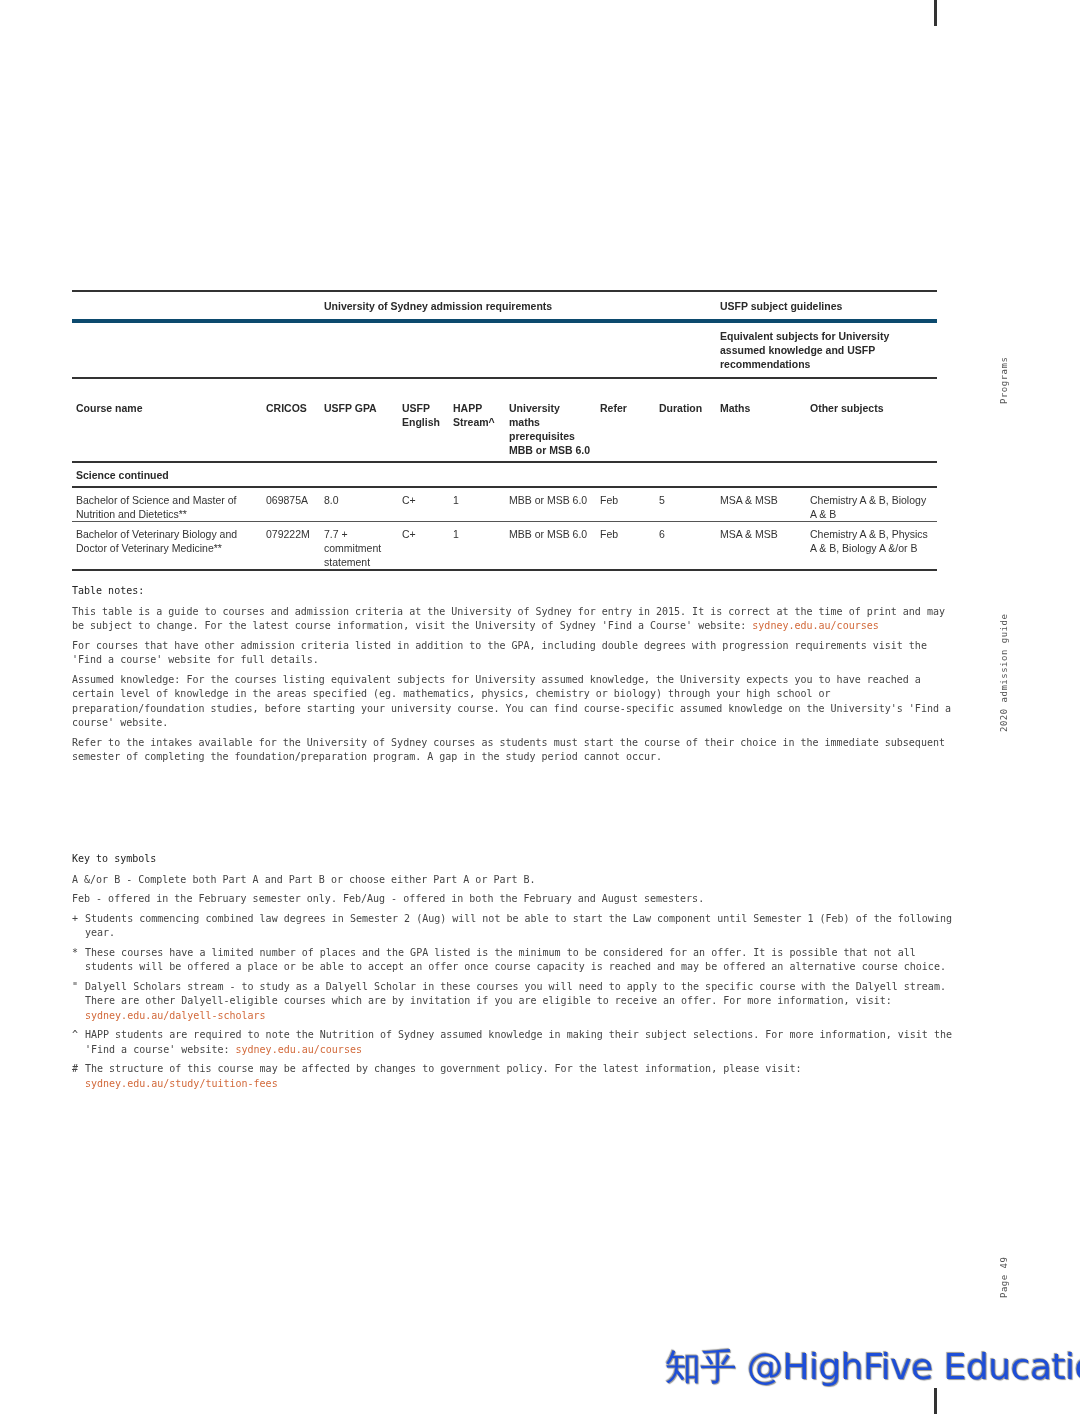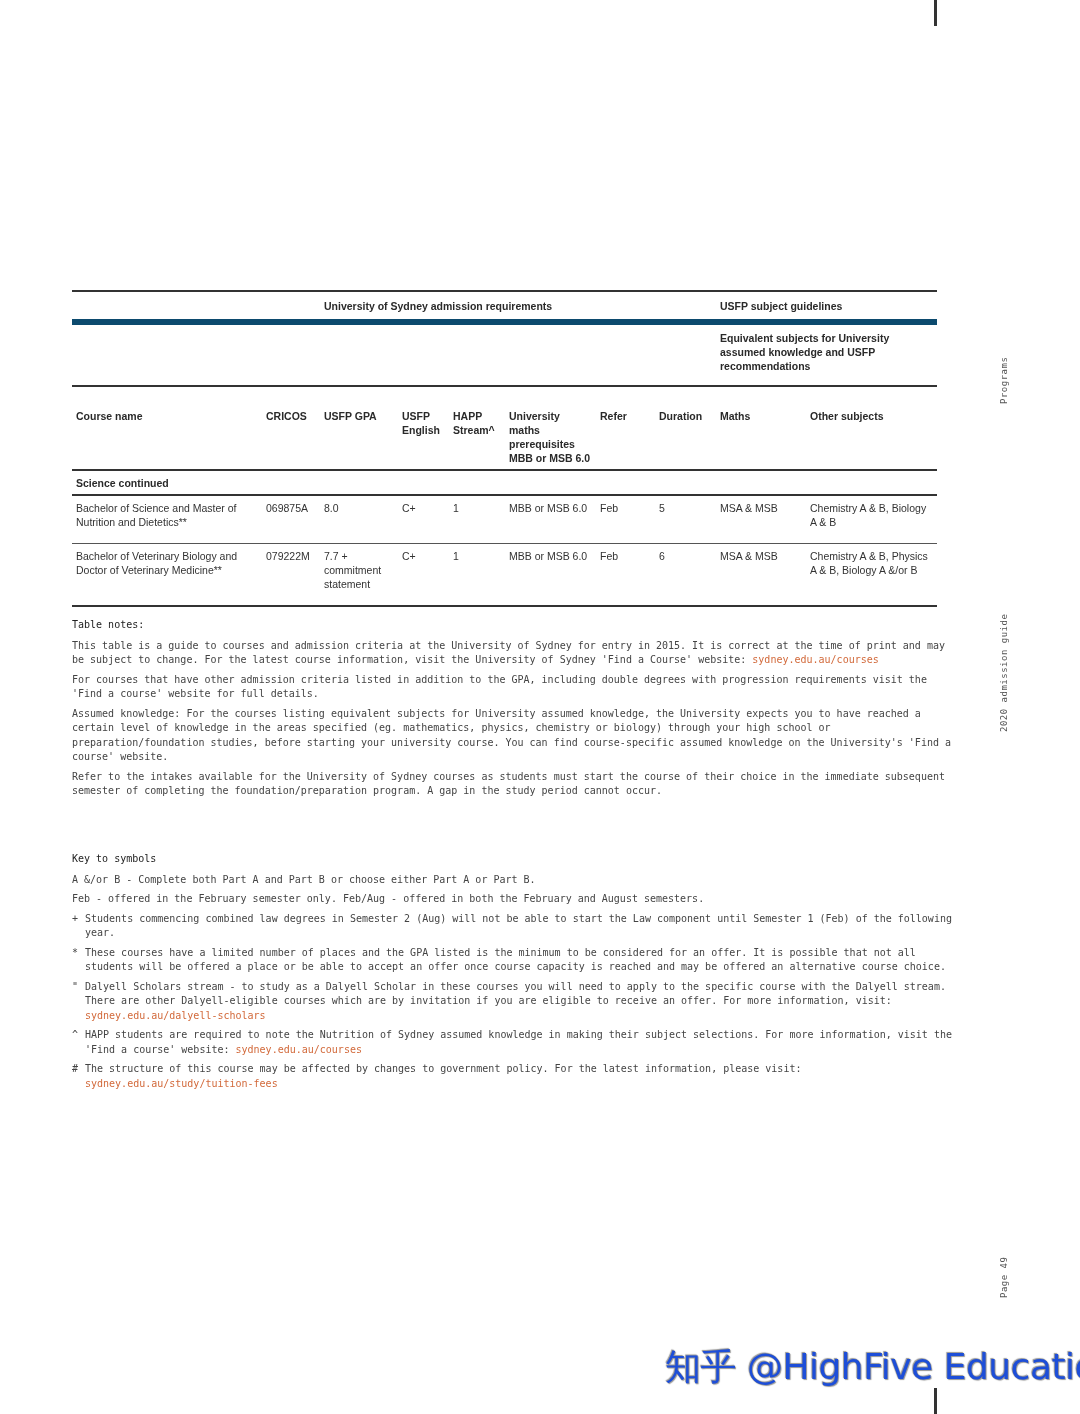--- a/index.html
+++ b/index.html
@@ -17,7 +17,7 @@
   }
   table.adm td, table.adm th { text-align:left; vertical-align:top; padding:0 4px; font-weight:normal; }
   table.adm th { font-weight:bold; color:#2a2a2a; }
-  tr.group-row th { padding-top:7px; padding-bottom:6px; border-top:2.5px solid #333; border-bottom:6px solid #0c4a6e; }
+  tr.group-row th { padding-top:7px; padding-bottom:6px; border-top:2.5px solid #333; border-bottom:4px solid #0c4a6e; }
   tr.sub-row th { padding-top:6px; padding-bottom:12px; border-bottom:2.5px solid #333; height:26px; }
   tr.col-row th { padding-top:22px; padding-bottom:4px; border-bottom:2px solid #333; height:48px; }
   tr.section-row th { padding-top:5px; padding-bottom:4px; border-bottom:2px solid #333; }

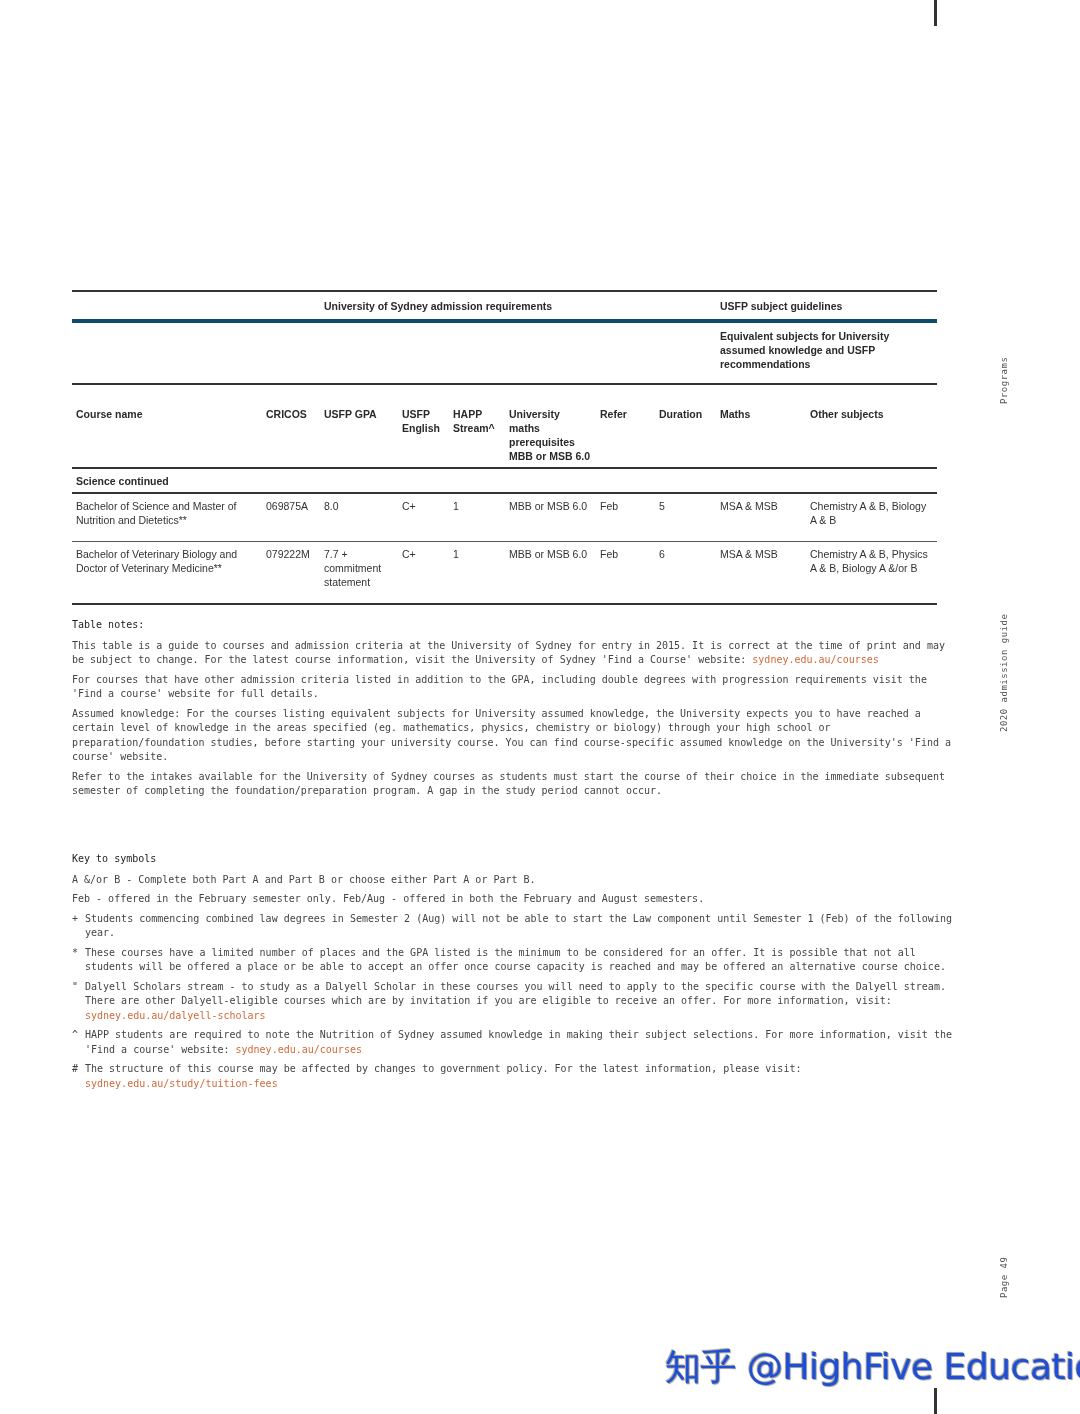--- a/index.html
+++ b/index.html
@@ -18,7 +18,7 @@
   table.adm td, table.adm th { text-align:left; vertical-align:top; padding:0 4px; font-weight:normal; }
   table.adm th { font-weight:bold; color:#2a2a2a; }
   tr.group-row th { padding-top:7px; padding-bottom:6px; border-top:2.5px solid #333; border-bottom:4px solid #0c4a6e; }
-  tr.sub-row th { padding-top:6px; padding-bottom:12px; border-bottom:2.5px solid #333; height:26px; }
+  tr.sub-row th { padding-top:6px; padding-bottom:6px; border-bottom:2.5px solid #333; height:26px; }
   tr.col-row th { padding-top:22px; padding-bottom:4px; border-bottom:2px solid #333; height:48px; }
   tr.section-row th { padding-top:5px; padding-bottom:4px; border-bottom:2px solid #333; }
   tr.data-row td { padding-top:5px; padding-bottom:14px; border-bottom:1.5px solid #555; }

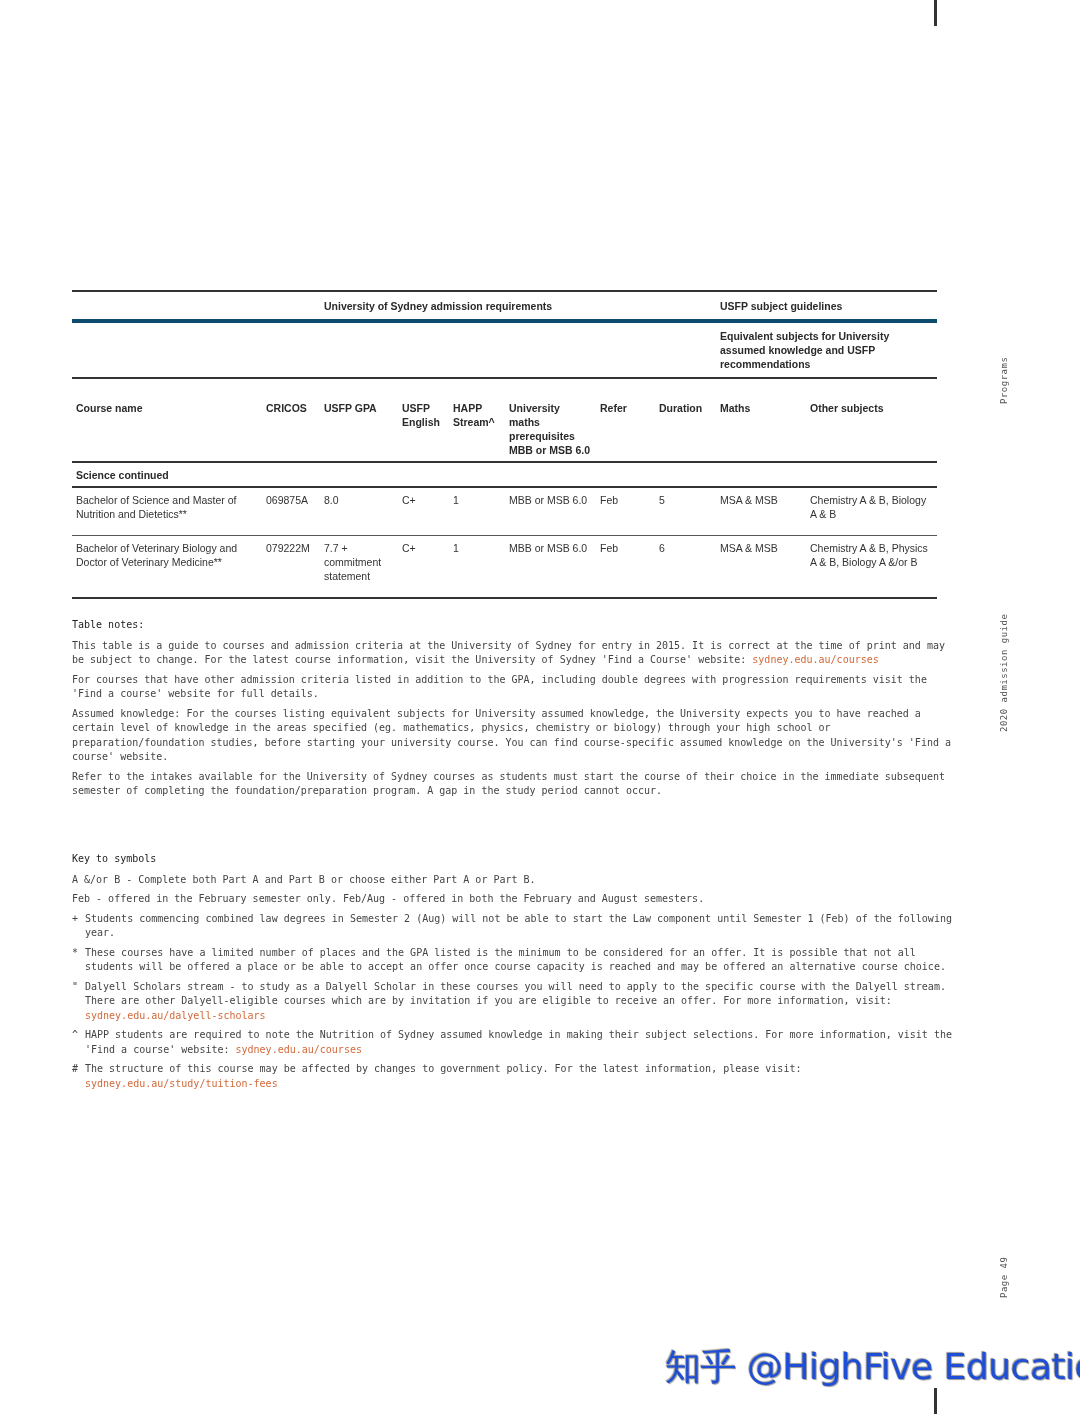--- a/index.html
+++ b/index.html
@@ -21,7 +21,7 @@
   tr.sub-row th { padding-top:6px; padding-bottom:6px; border-bottom:2.5px solid #333; height:26px; }
   tr.col-row th { padding-top:22px; padding-bottom:4px; border-bottom:2px solid #333; height:48px; }
   tr.section-row th { padding-top:5px; padding-bottom:4px; border-bottom:2px solid #333; }
-  tr.data-row td { padding-top:5px; padding-bottom:14px; border-bottom:1.5px solid #555; }
+  tr.data-row td { padding-top:5px; padding-bottom:0; border-bottom:1.5px solid #555; }
   tr.data-row:last-child td { border-bottom:2.5px solid #333; }
 
   .side-text {

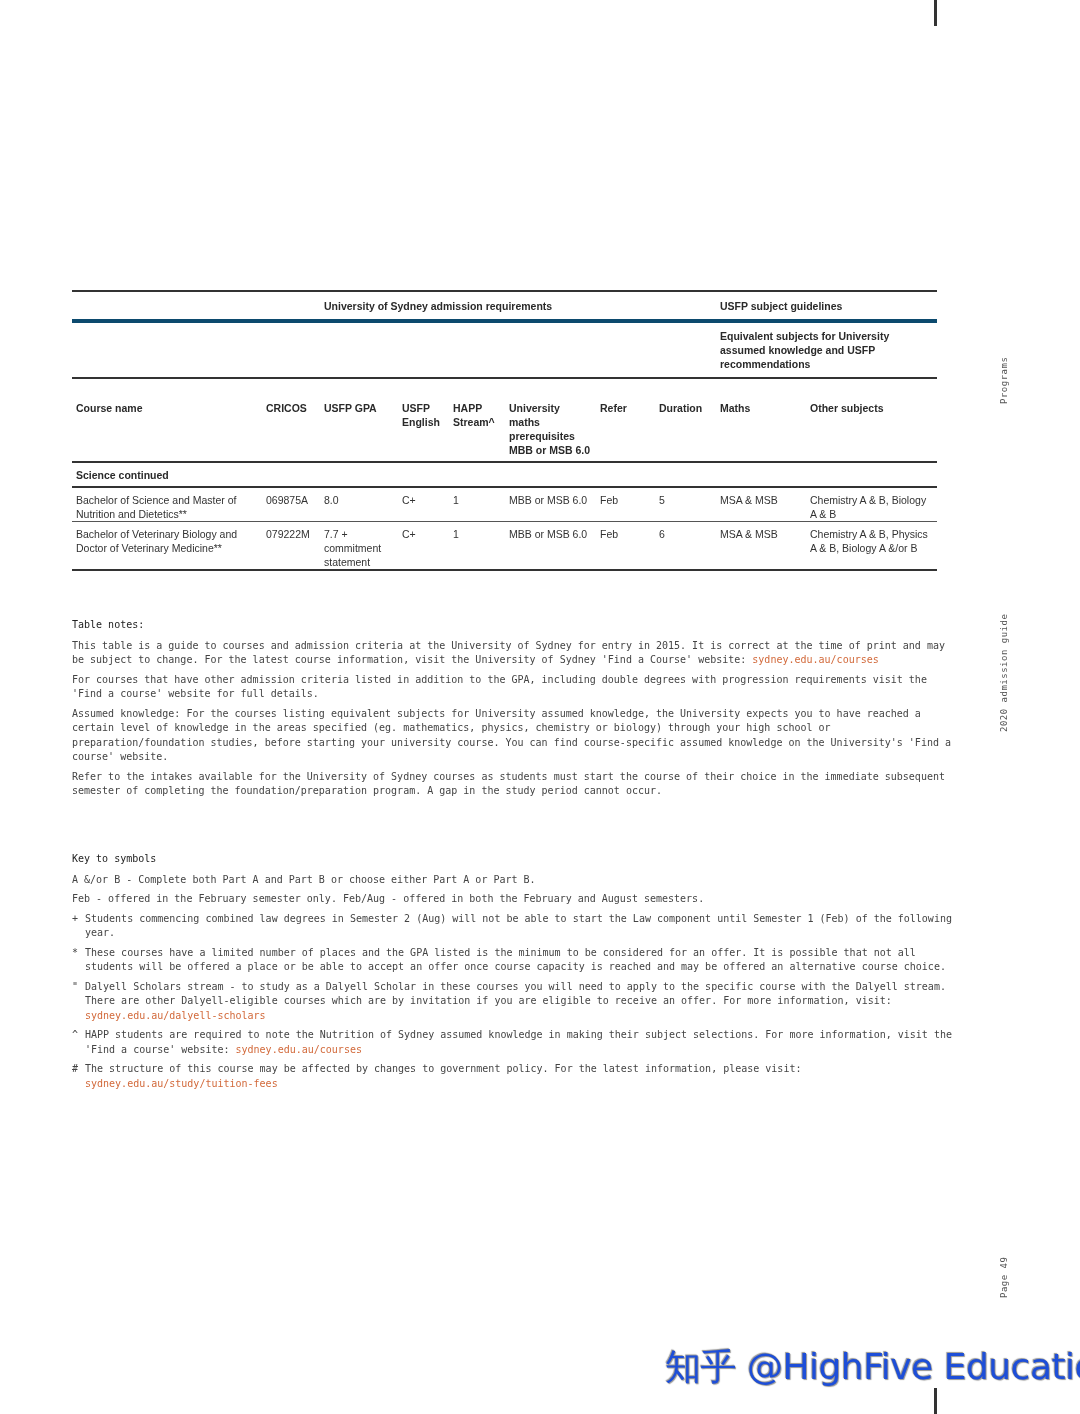--- a/index.html
+++ b/index.html
@@ -118,7 +118,7 @@
 </tbody>
   </table>
 
-<div class="notes" style="top:618px;">
+<div class="notes" style="top:584px;">
   <p class="head">Table notes:</p>
   <p><span>This table is a guide to courses and admission criteria at the University of Sydney for entry in 2015. It is correct at the time of print and may be subject to change. For the latest course information, visit the University of Sydney 'Find a Course' website: </span><span class="link">sydney.edu.au/courses</span></p>
   <p>For courses that have other admission criteria listed in addition to the GPA, including double degrees with progression requirements visit the 'Find a course' website for full details.</p>

